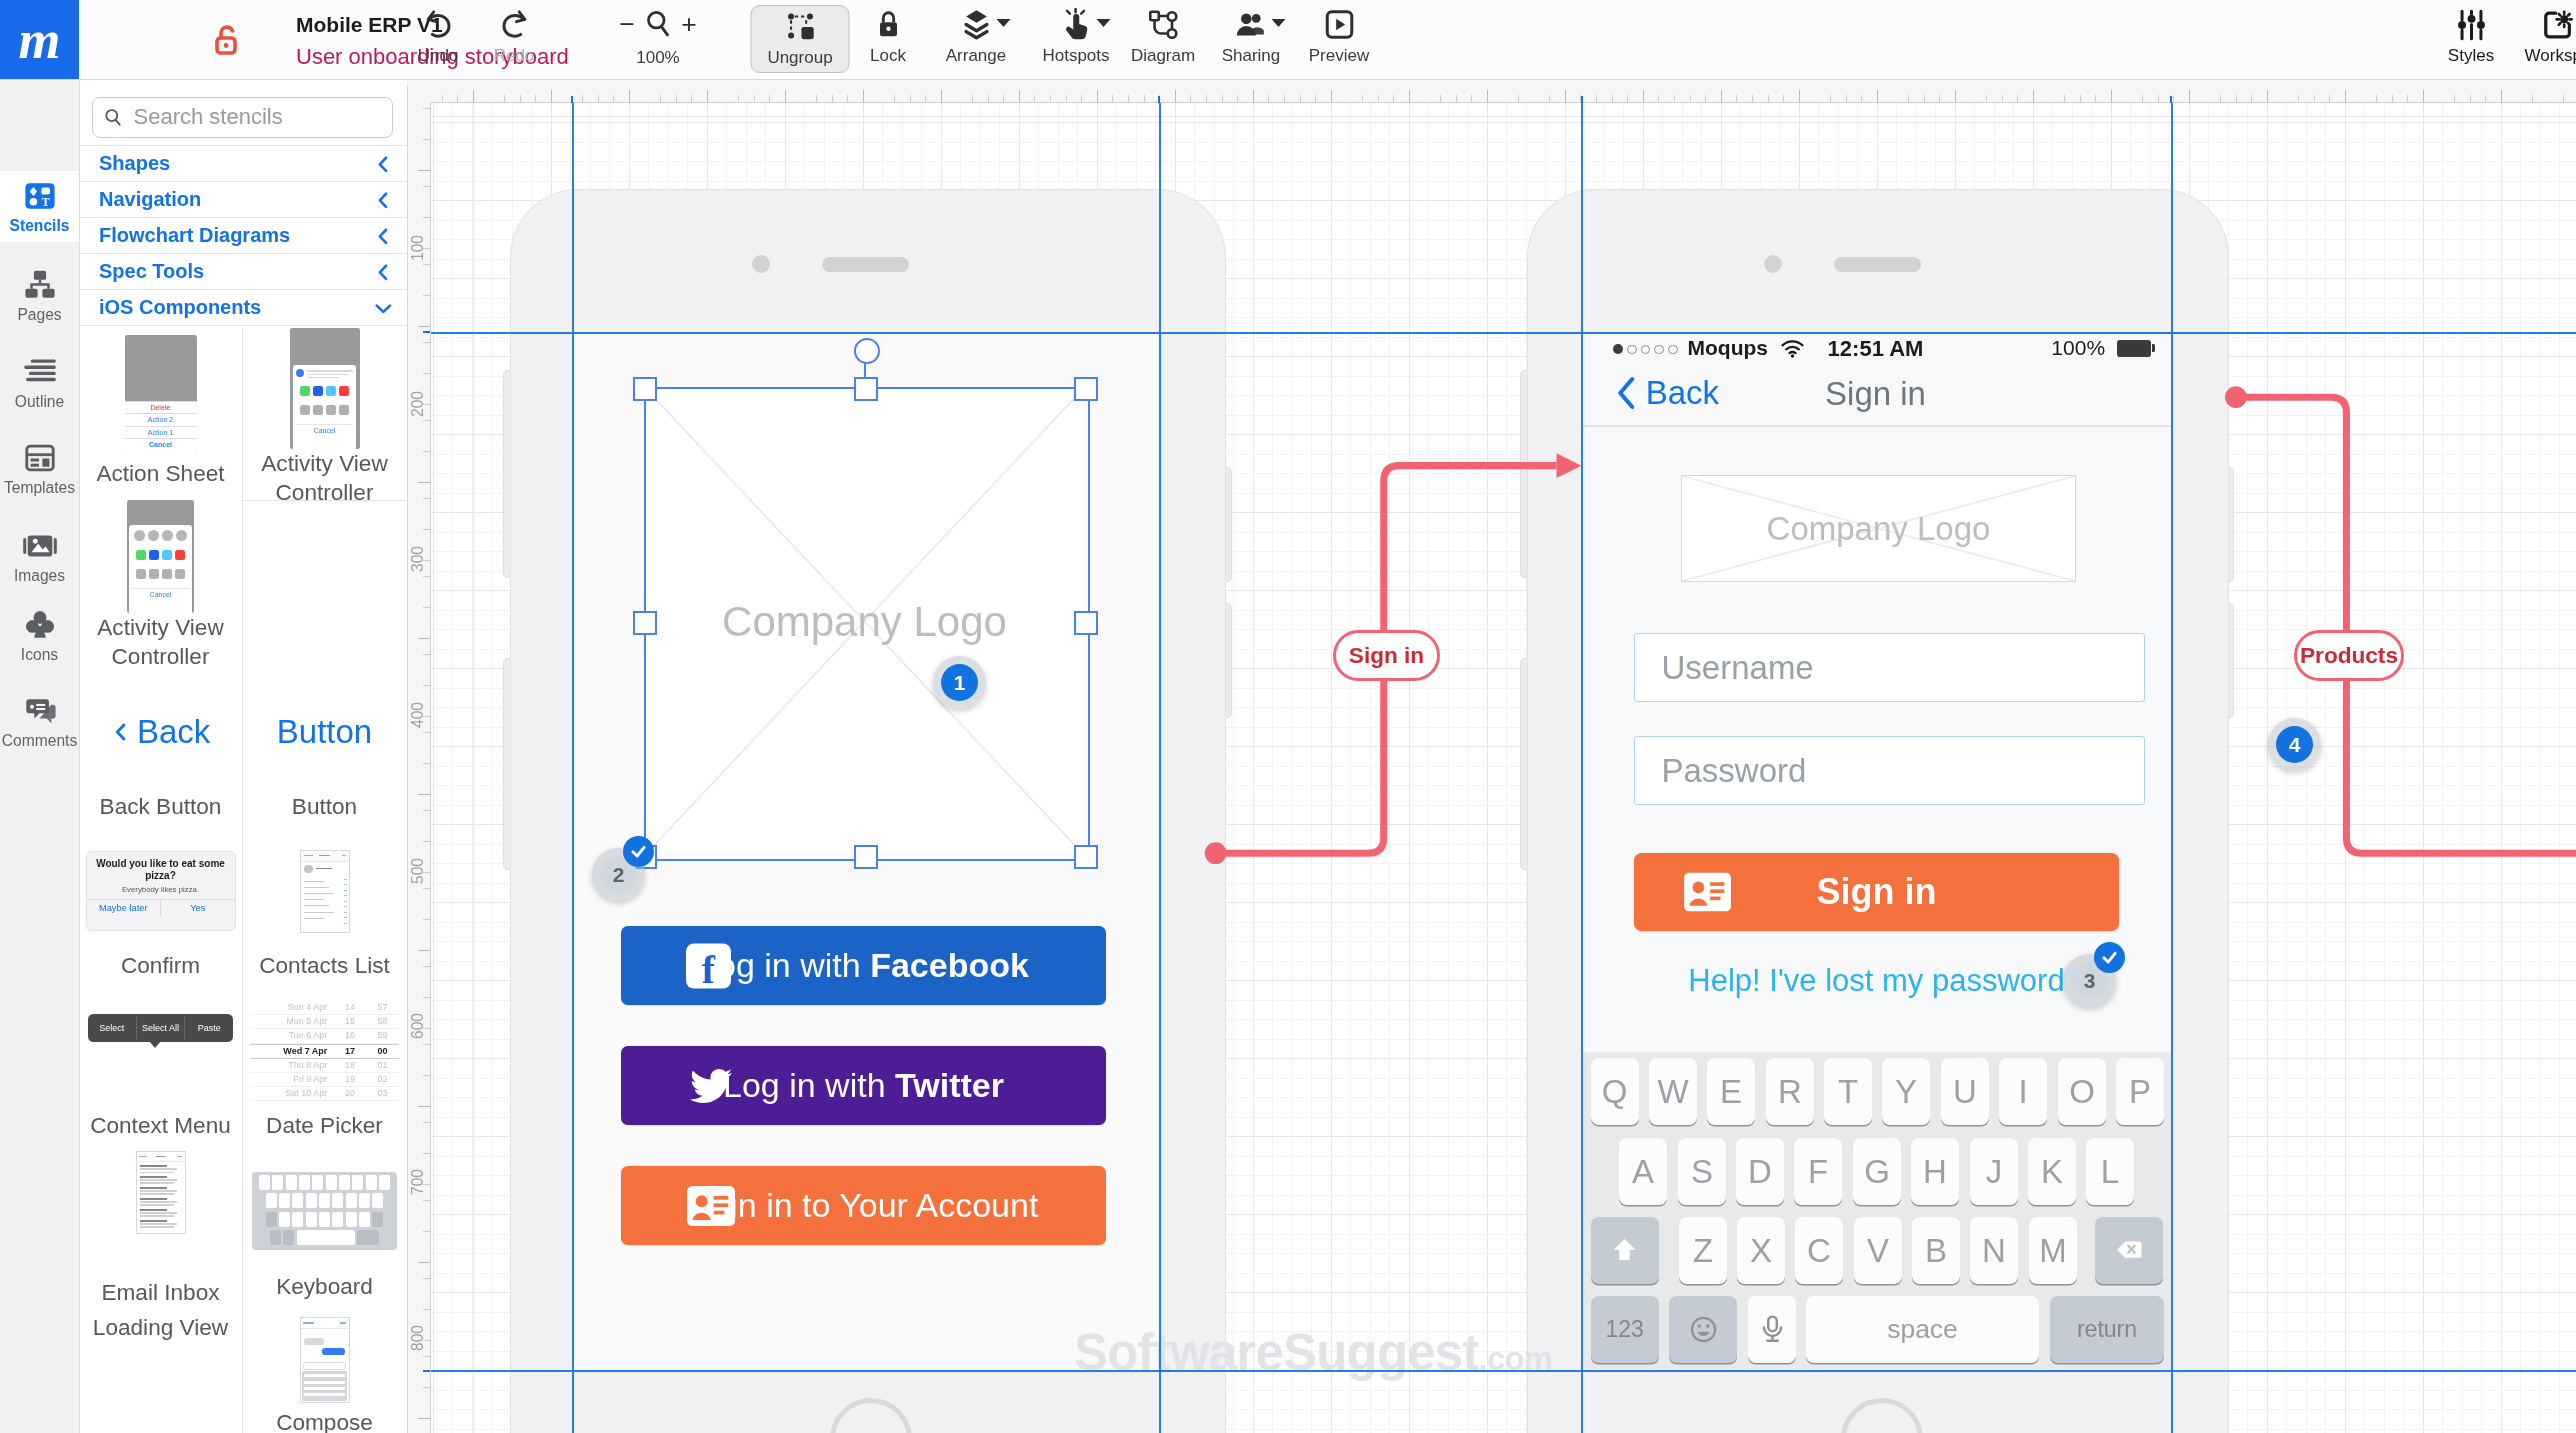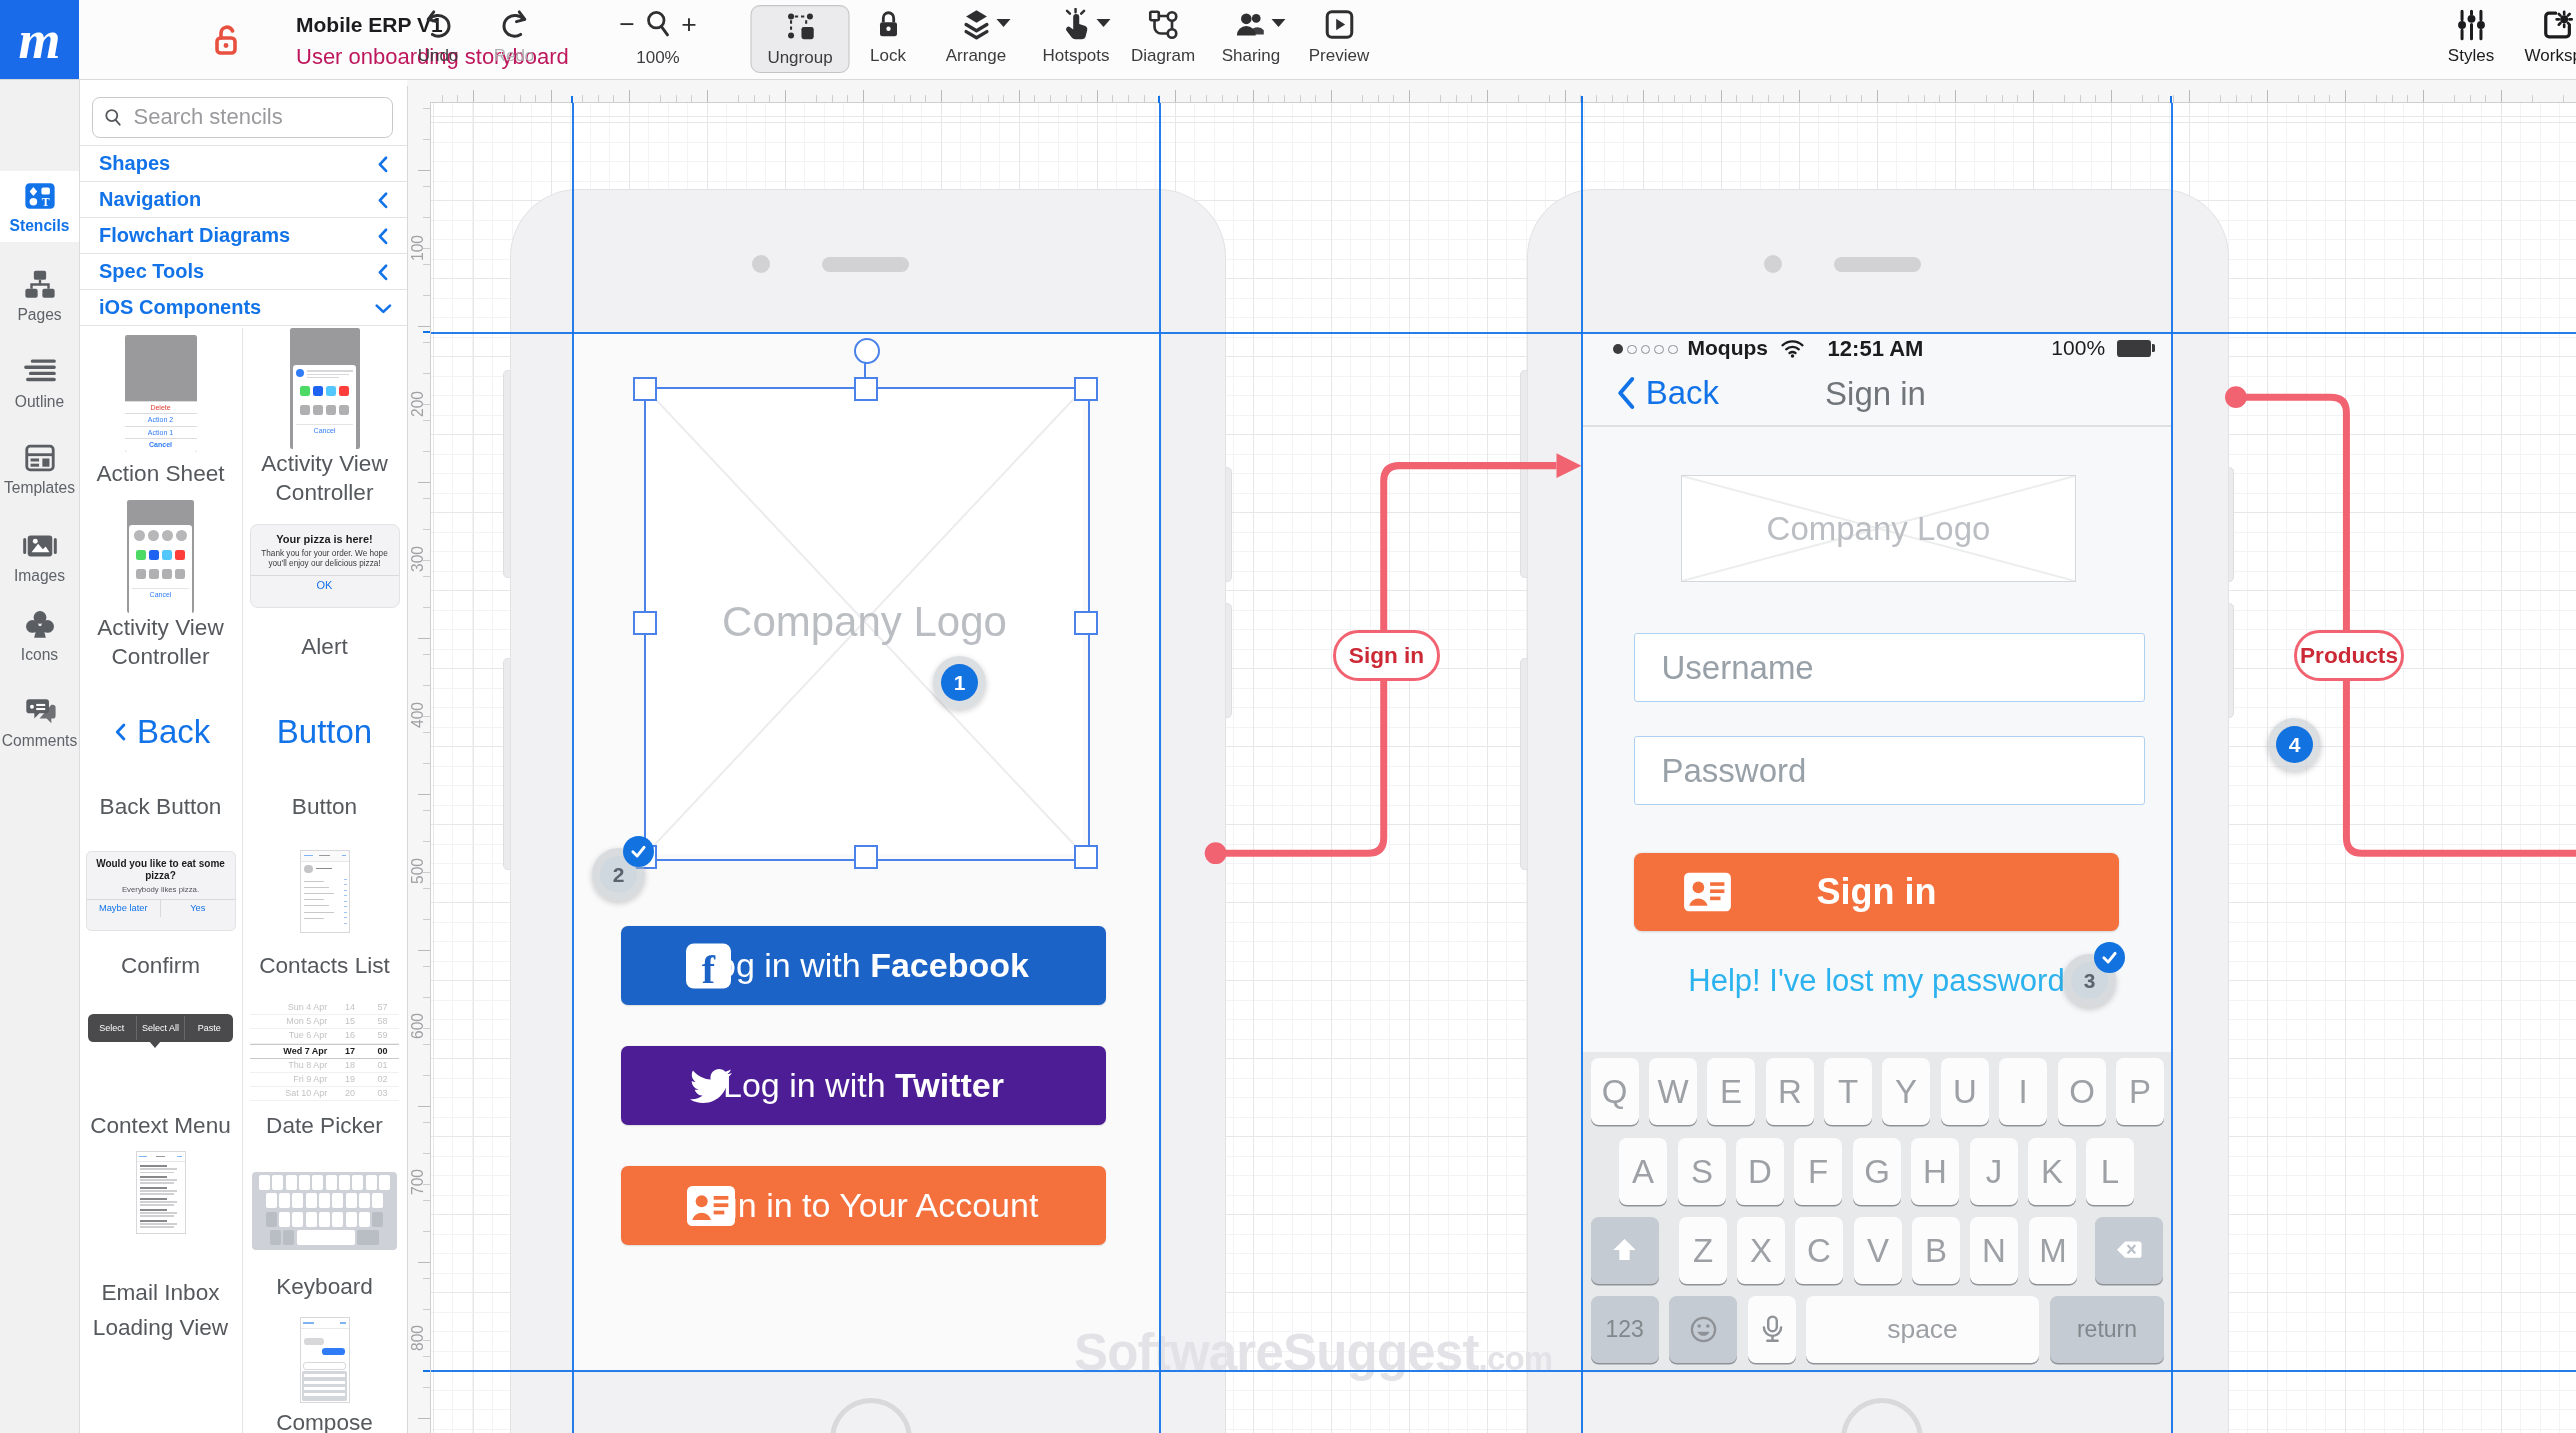--- a/index.html
+++ b/index.html
@@ -486,16 +486,6 @@
         <div class="slabel">Activity View
 Controller</div>
       </div>
-      <div class="cell c1" style="left: 164px; top: 172px; width: 163px; height: 173px;">
-        <div class="thumbwrap">
-          <div class="th-alert" style="width:148px;height:82px">
-      <div style="font-size:11px;font-weight:bold;color:#1c1c1e;margin-top:7.8px">Your pizza is here!</div>
-      <div style="font-size:8.2px;color:#3a3a3c;margin:4.7px 7.8px 0;line-height:10px">Thank you for your order. We hope you'll enjoy our delicious pizza!</div>
-      <div style="border-top:0.8px solid #d9d9db;margin-top:5.4px;font-size:11px;color:#1273e9;line-height:18.7px">OK</div>
-          </div>
-        </div>
-        <div class="slabel">Alert</div>
-      </div>
       <div class="cell c0" style="left: 0px; top: 345px; width: 163px; height: 160px;">
         <div class="thumbwrap">
           <div class="th-bigblue">

